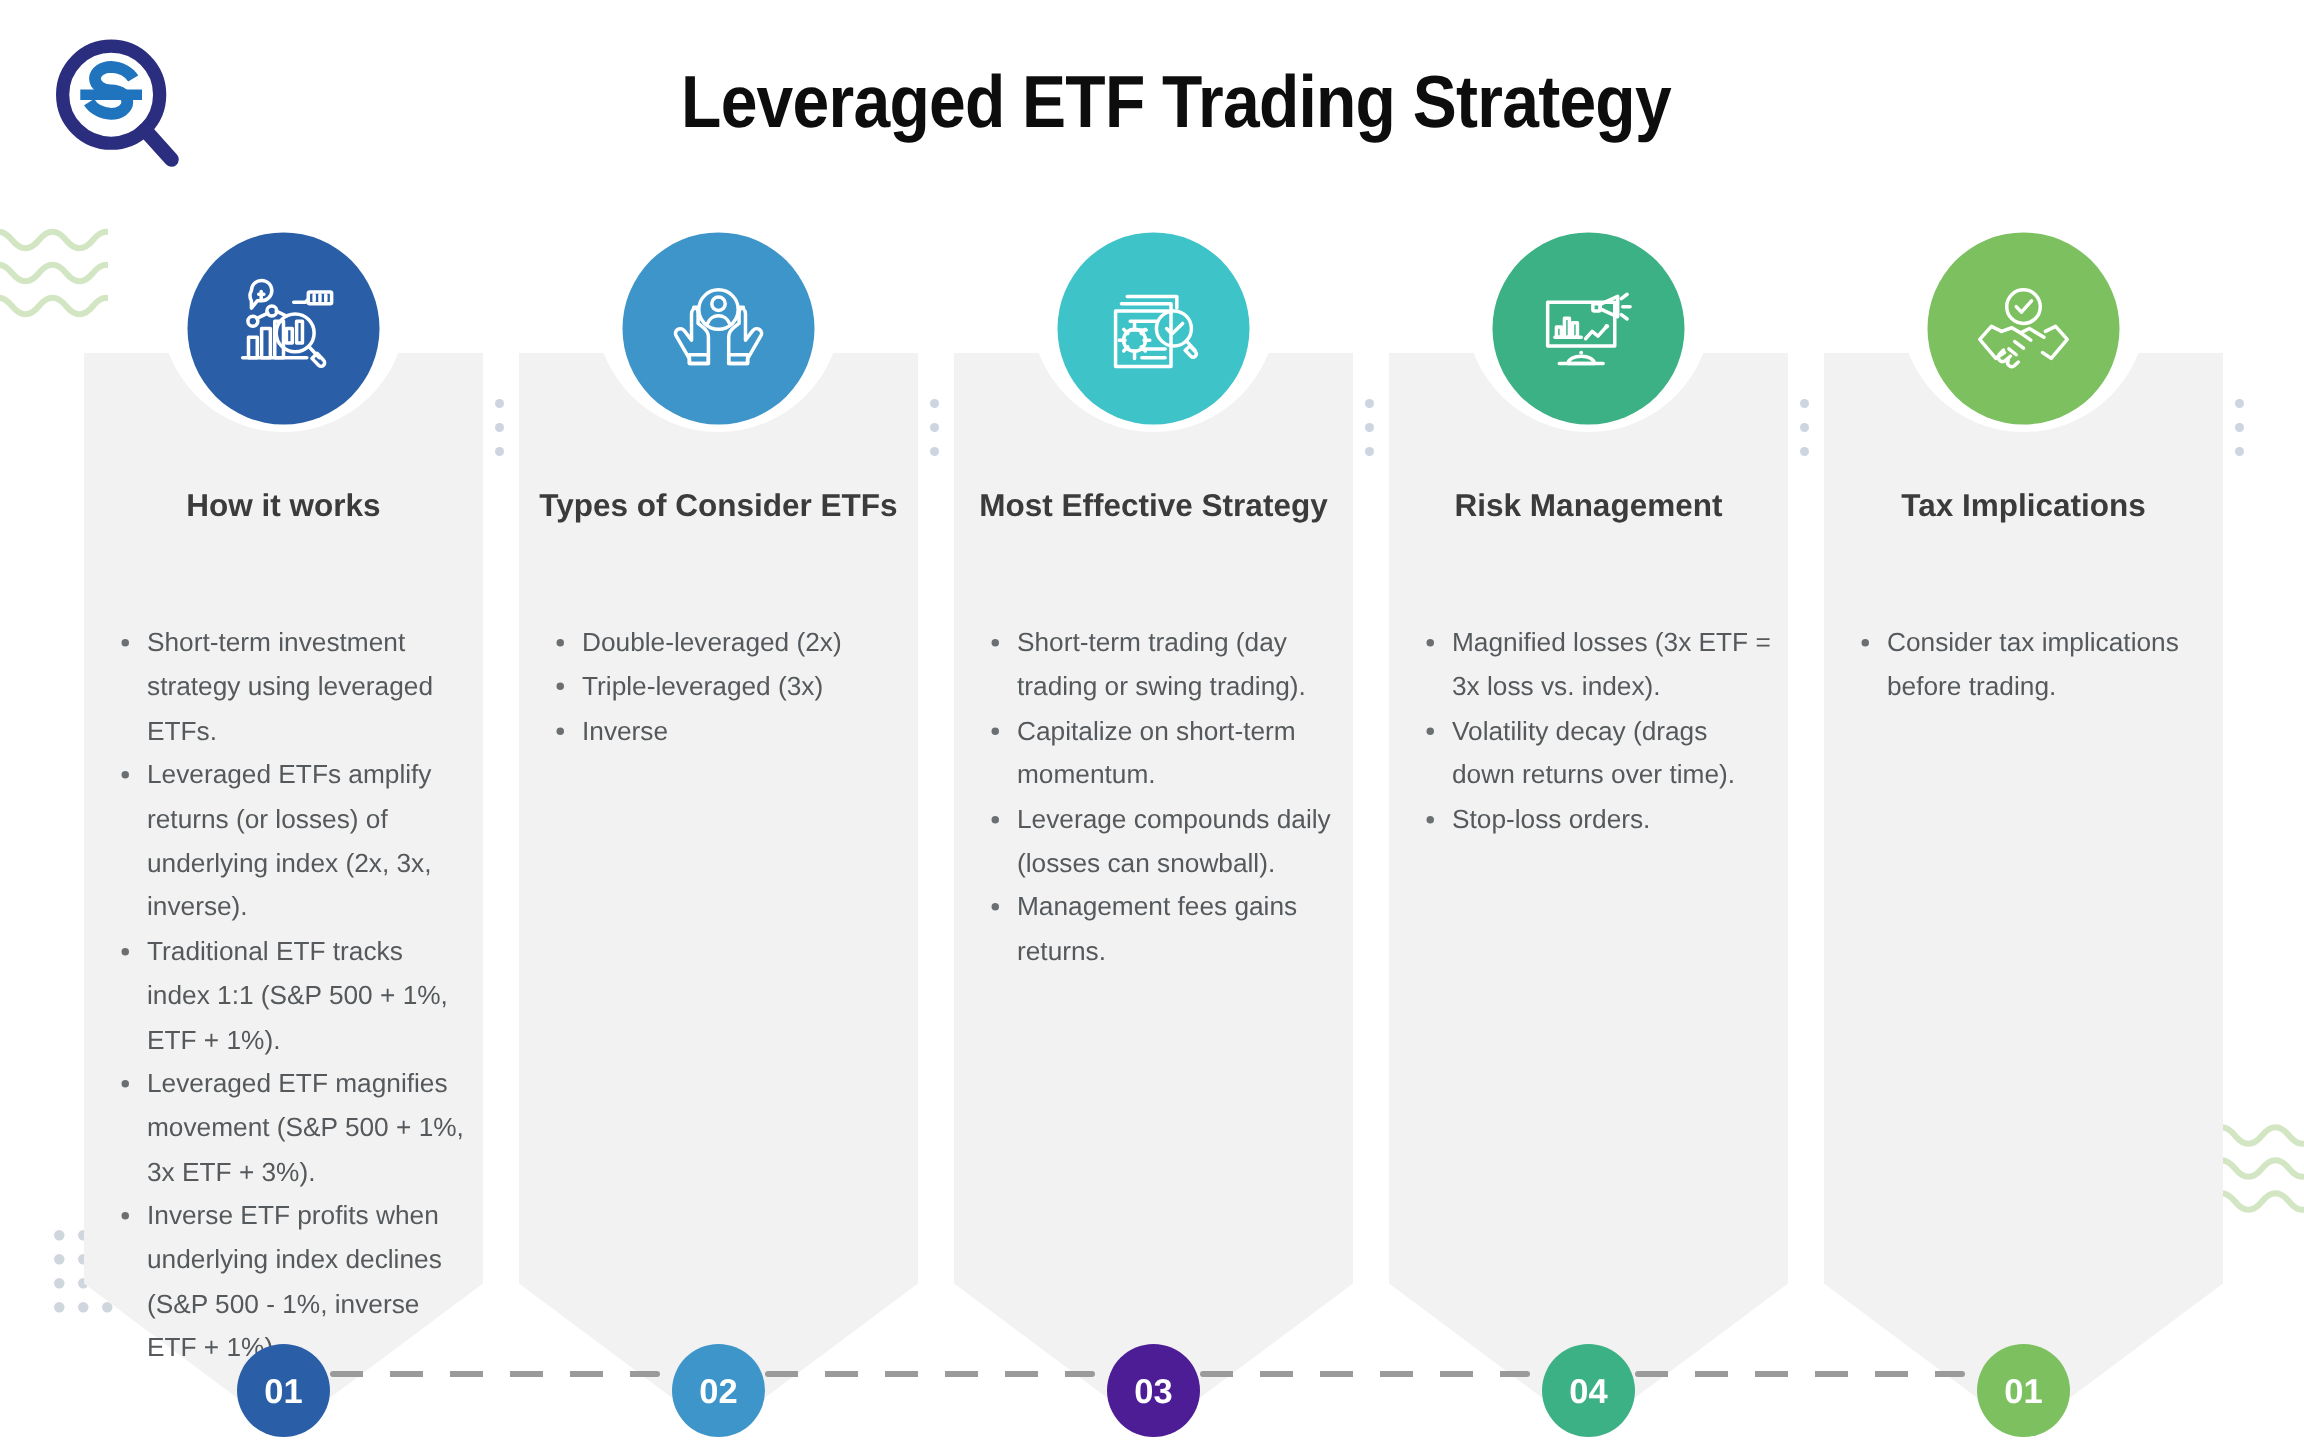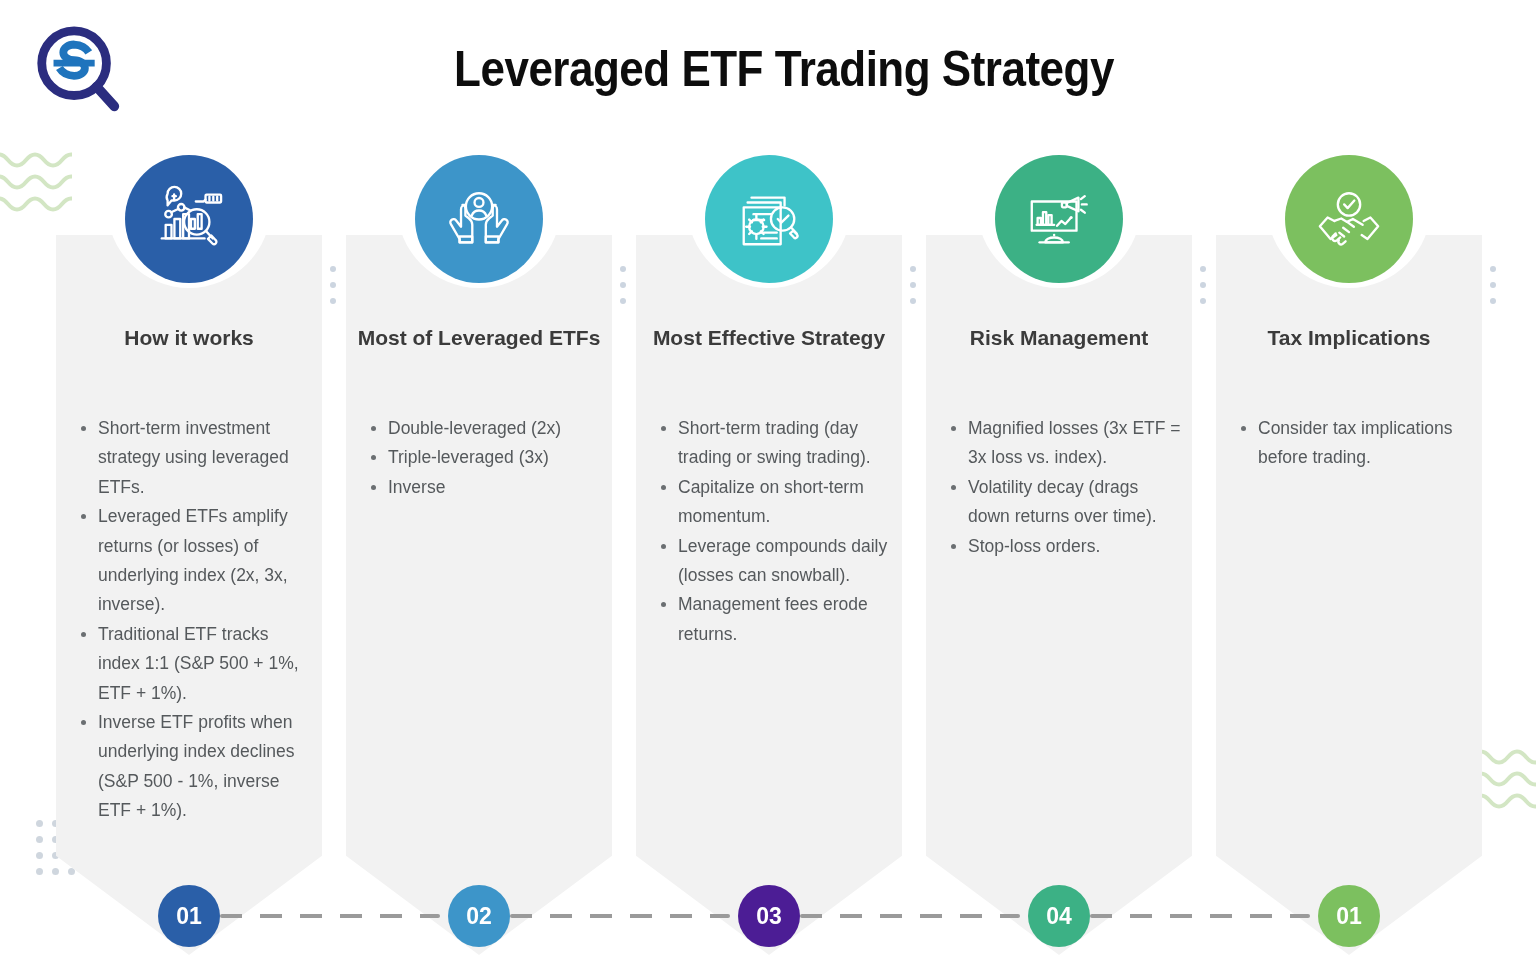--- a/index.html
+++ b/index.html
@@ -343,7 +343,7 @@
           <rect x="43" y="54" width="13" height="6"></rect>
         </svg>
       </div>
-      <div class="col-head">Most of Leveraged ETFs</div>
+      <div class="col-head">Types of Consider ETFs</div>
       <ul class="bullets" id="bl1" style="top:264px;">
           <li>Double-leveraged (2x)</li>
           <li>Triple-leveraged (3x)</li>

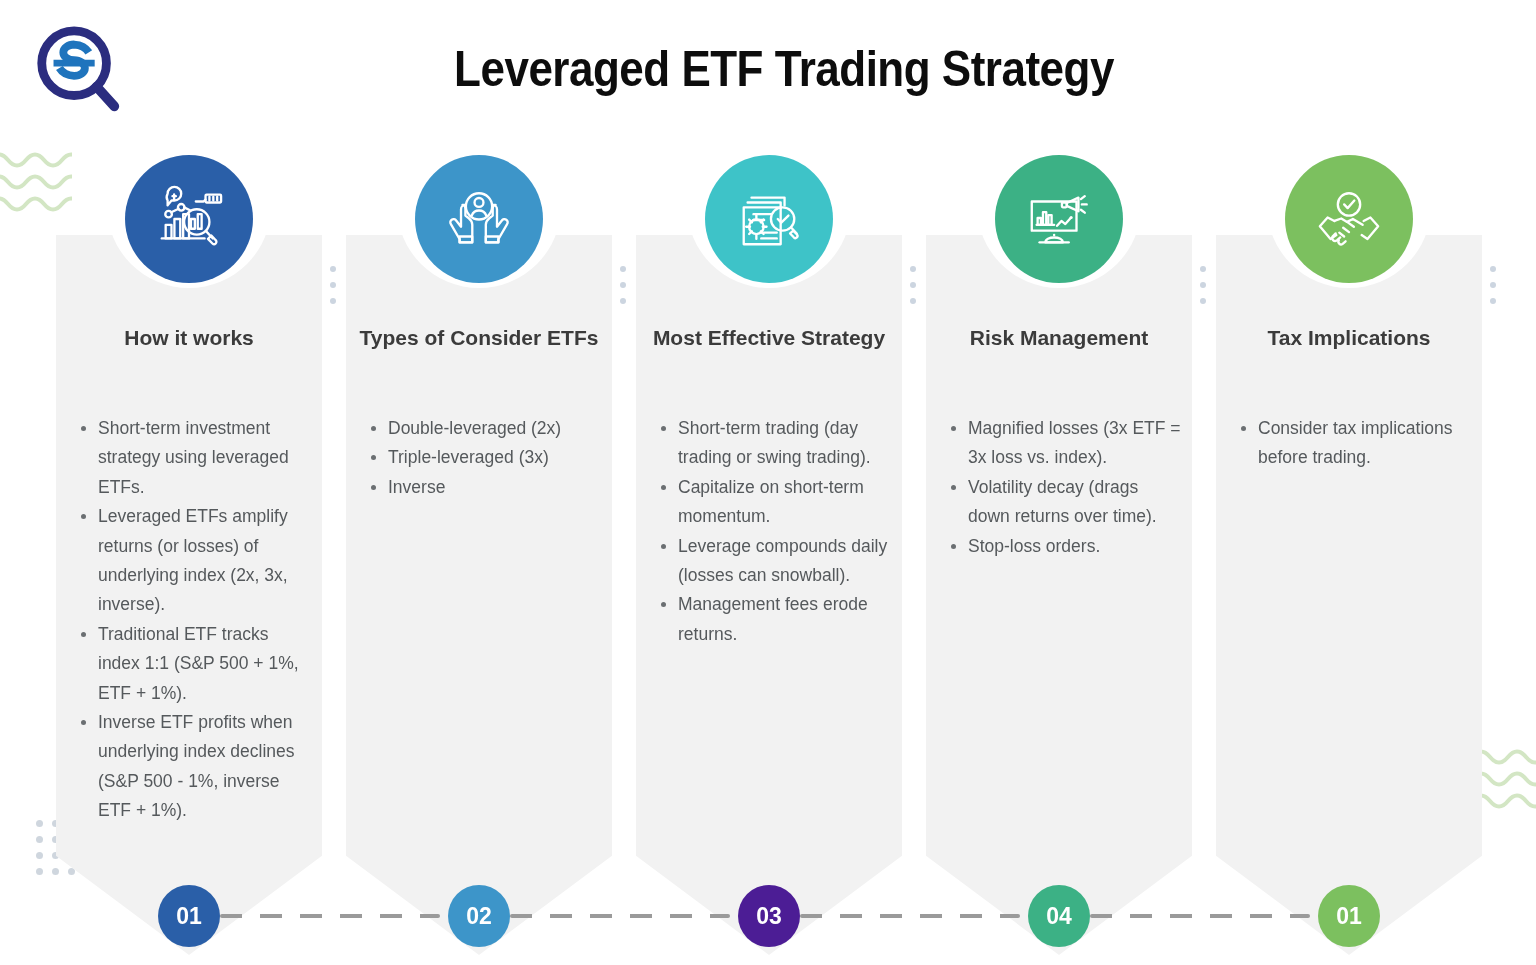--- a/index.html
+++ b/index.html
@@ -374,7 +374,7 @@
           <li>Short-term trading (day trading or swing trading).</li>
           <li>Capitalize on short-term momentum.</li>
           <li>Leverage compounds daily (losses can snowball).</li>
-          <li>Management fees erode returns.</li>
+          <li>Management fees gains returns.</li>
         </ul>
     </div>
 

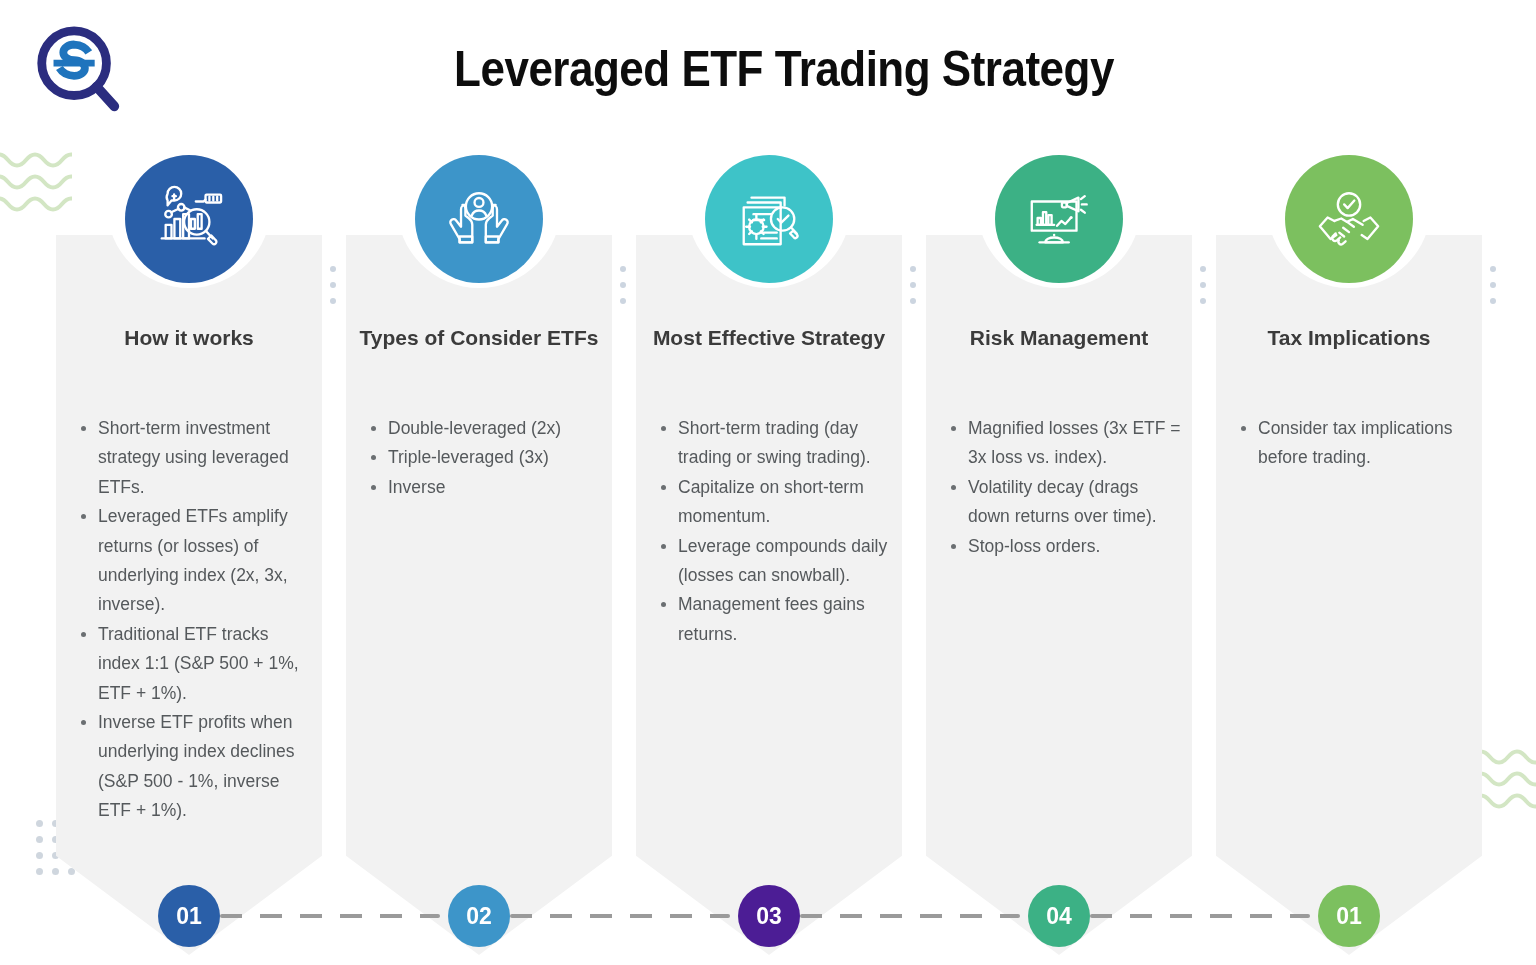--- a/index.html
+++ b/index.html
@@ -325,6 +325,7 @@
           <li>Short-term investment strategy using leveraged ETFs.</li>
           <li>Leveraged ETFs amplify returns (or losses) of underlying index (2x, 3x, inverse).</li>
           <li>Traditional ETF tracks index 1:1 (S&amp;P 500 + 1%, ETF + 1%).</li>
+          <li>Leveraged ETF magnifies movement (S&amp;P 500 + 1%, 3x ETF + 3%).</li>
           <li>Inverse ETF profits when underlying index declines (S&amp;P 500 - 1%, inverse ETF + 1%).</li>
         </ul>
     </div>

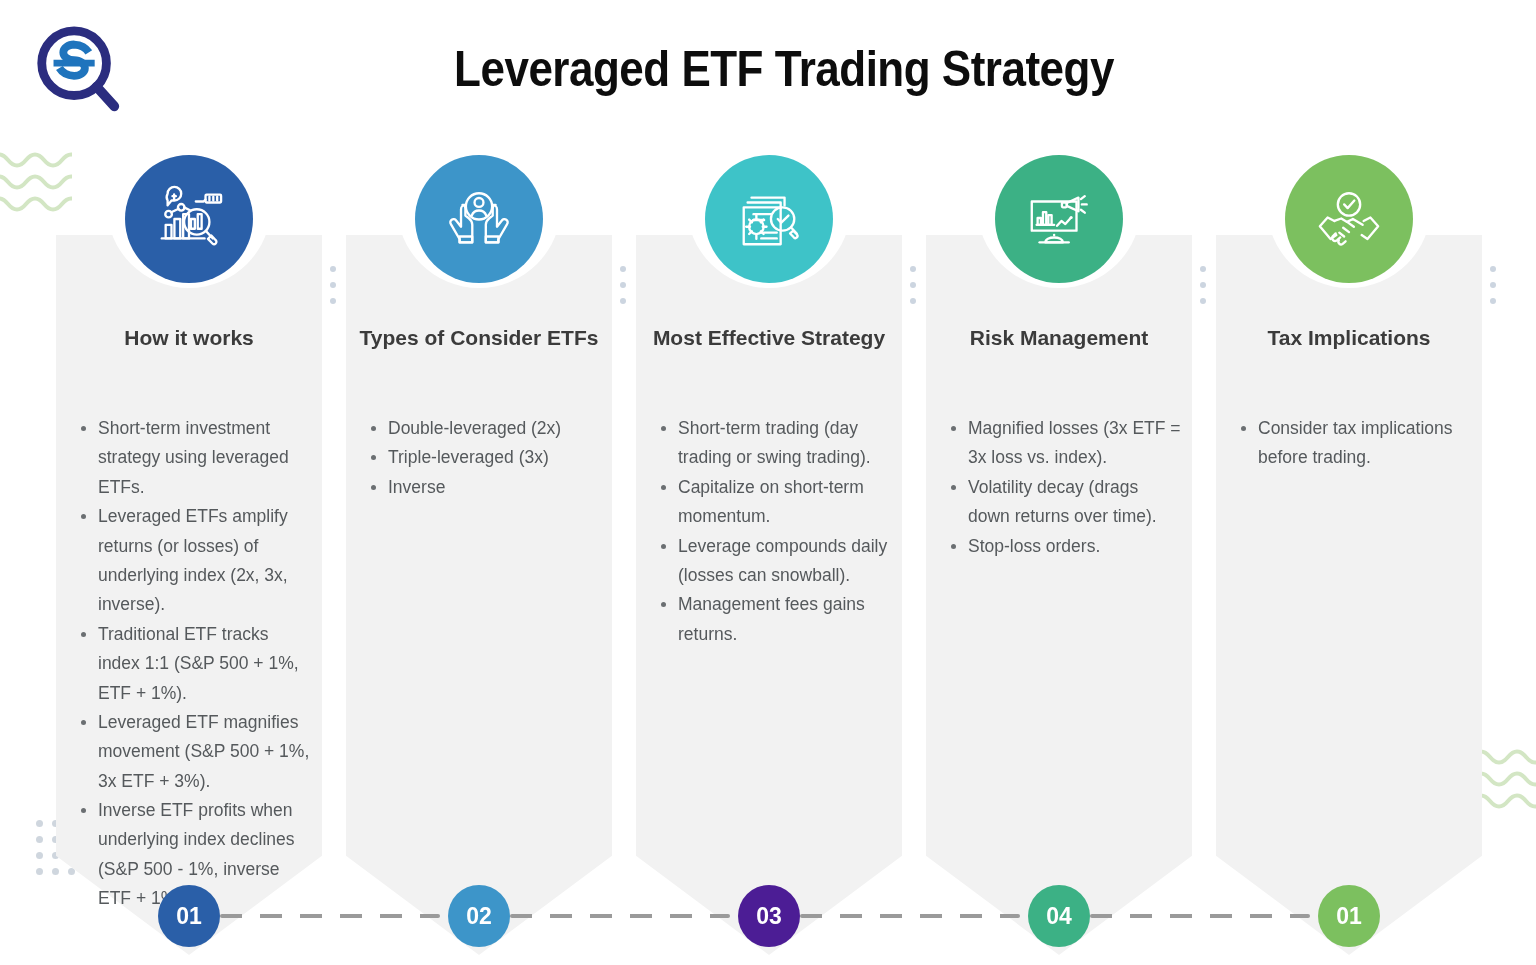--- a/index.html
+++ b/index.html
@@ -146,7 +146,7 @@
   .footer { position: absolute; left: 0; top: 885px; width: 1536px; height: 80px; }
   .badge {
     position: absolute;
-    top: 0;
+    top: 11px;
     width: 62px; height: 62px;
     border-radius: 50%;
     color: #ffffff;

